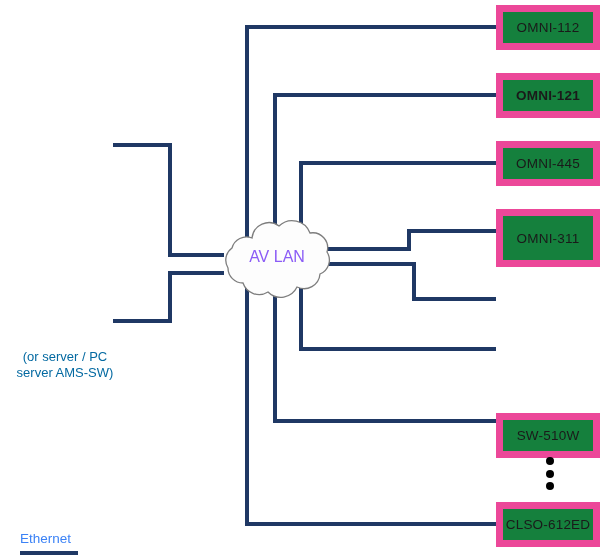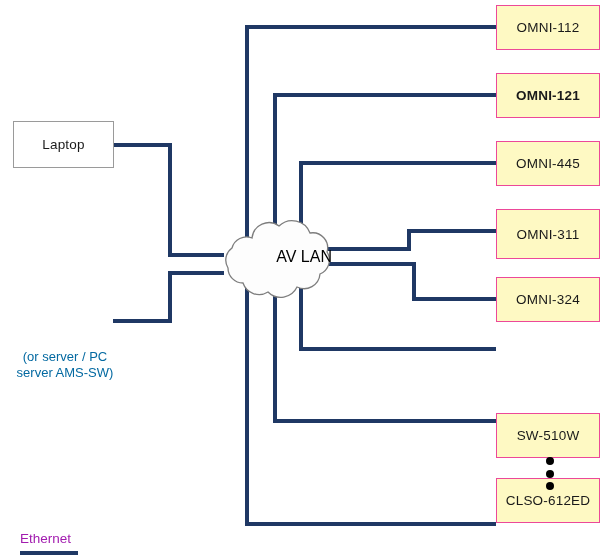--- a/index.html
+++ b/index.html
@@ -40,8 +40,8 @@
     border: 1px solid #9a9a9a;
   }
   .node-gray {
-    background: #fef9c3;
-    border: 1px solid #ec4899;
+    background: #15803d;
+    border: 7px solid #ec4899;
   }
   .caption {
     position: absolute;

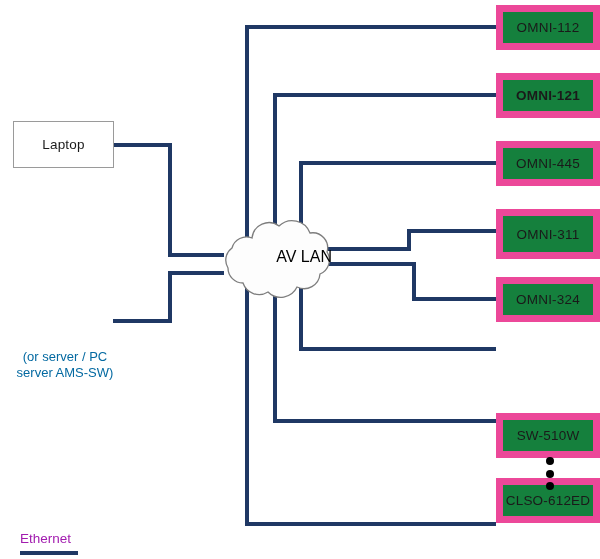--- a/index.html
+++ b/index.html
@@ -128,9 +128,6 @@
 
   <div class="cloud-label" style="left:222px; top:248px; width:110px;">AV LAN</div>
 
-  <div class="node-box node-white" style="left:13px; top:121px; width:101px; height:47px;">
-    <span>Laptop</span>
-  </div>
 
 
   <div class="caption" style="left:0px; top:349px; width:130px;">

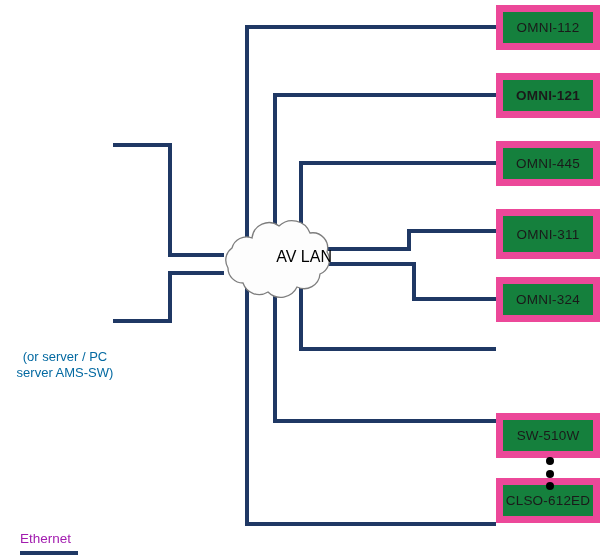--- a/index.html
+++ b/index.html
@@ -147,7 +147,7 @@
     <span>OMNI-445</span>
   </div>
 
-  <div class="node-box node-gray" style="left:496px; top:209px; width:104px; height:50px;">
+  <div class="node-box node-gray" style="left:496px; top:209px; width:104px; height:58px;">
     <span>OMNI-311</span>
   </div>
 

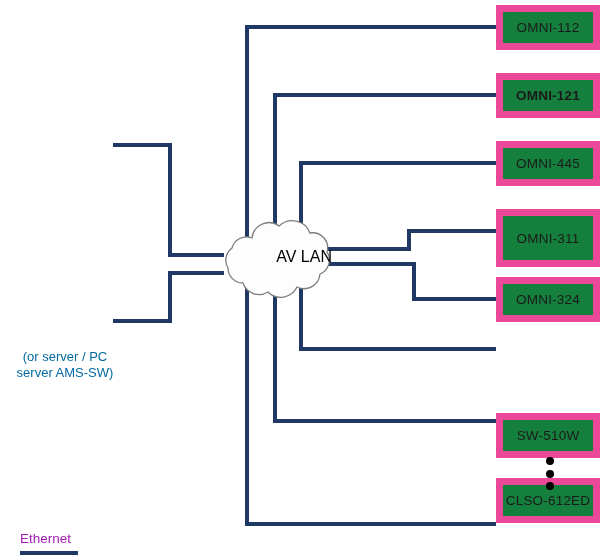--- a/index.html
+++ b/index.html
@@ -53,8 +53,8 @@
   .cloud-label {
     position: absolute;
     font-size: 16px;
-    color: #000000;
-    text-align: right;
+    color: #8b5cf6;
+    text-align: center;
     white-space: nowrap;
   }
   .ellipsis-dots {

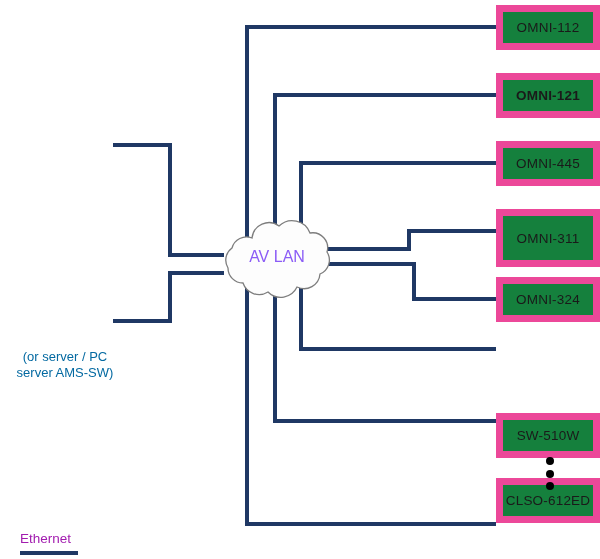--- a/index.html
+++ b/index.html
@@ -151,9 +151,6 @@
     <span>OMNI-311</span>
   </div>
 
-  <div class="node-box node-gray" style="left:496px; top:277px; width:104px; height:45px;">
-    <span>OMNI-324</span>
-  </div>
 
 
   <div class="node-box node-gray" style="left:496px; top:413px; width:104px; height:45px;">

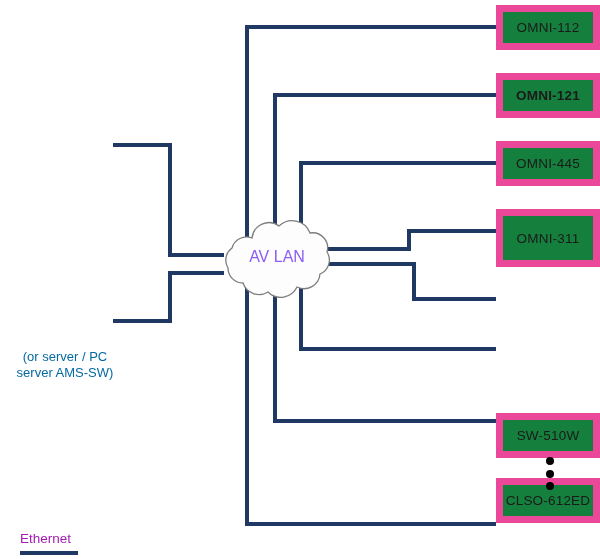--- a/index.html
+++ b/index.html
@@ -157,7 +157,7 @@
     <span>SW-510W</span>
   </div>
 
-  <div class="node-box node-gray" style="left:496px; top:478px; width:104px; height:45px;">
+  <div class="node-box node-gray" style="left:496px; top:502px; width:104px; height:45px;">
     <span>CLSO-612ED</span>
   </div>
 

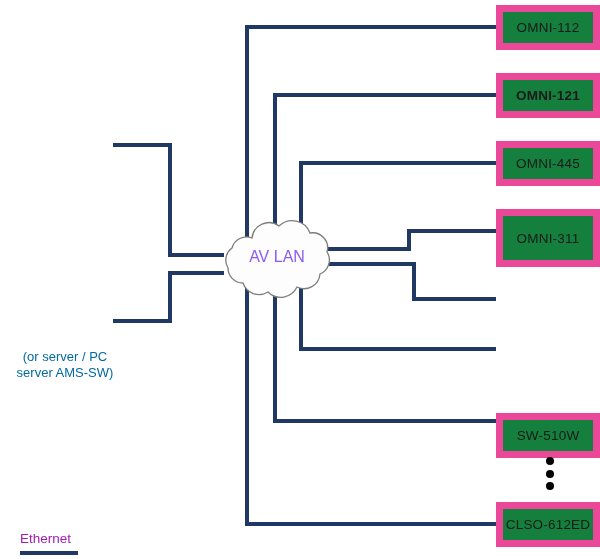--- a/index.html
+++ b/index.html
@@ -74,7 +74,7 @@
   .legend-label {
     position: absolute;
     font-size: 13.5px;
-    color: #a21caf;
+    color: #3b82f6;
   }
   .legend-swatch {
     position: absolute;

